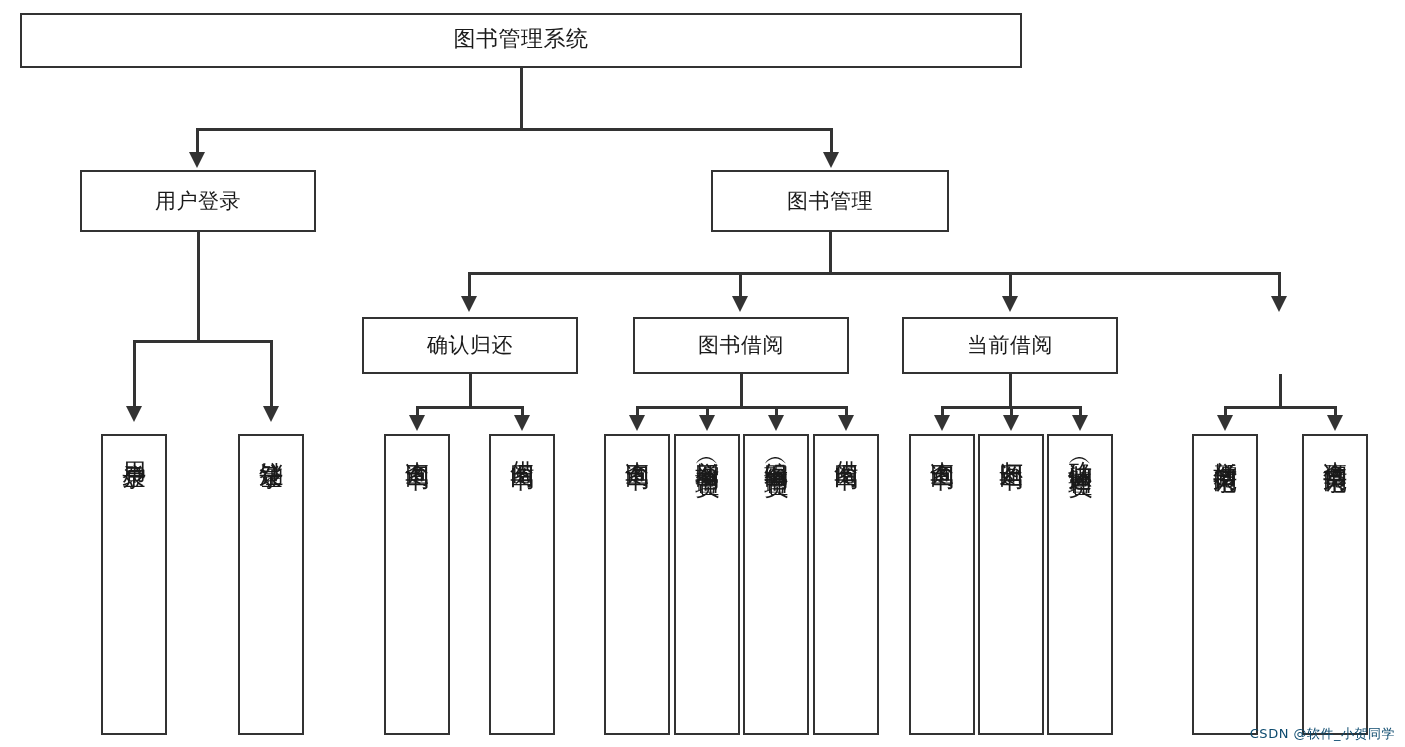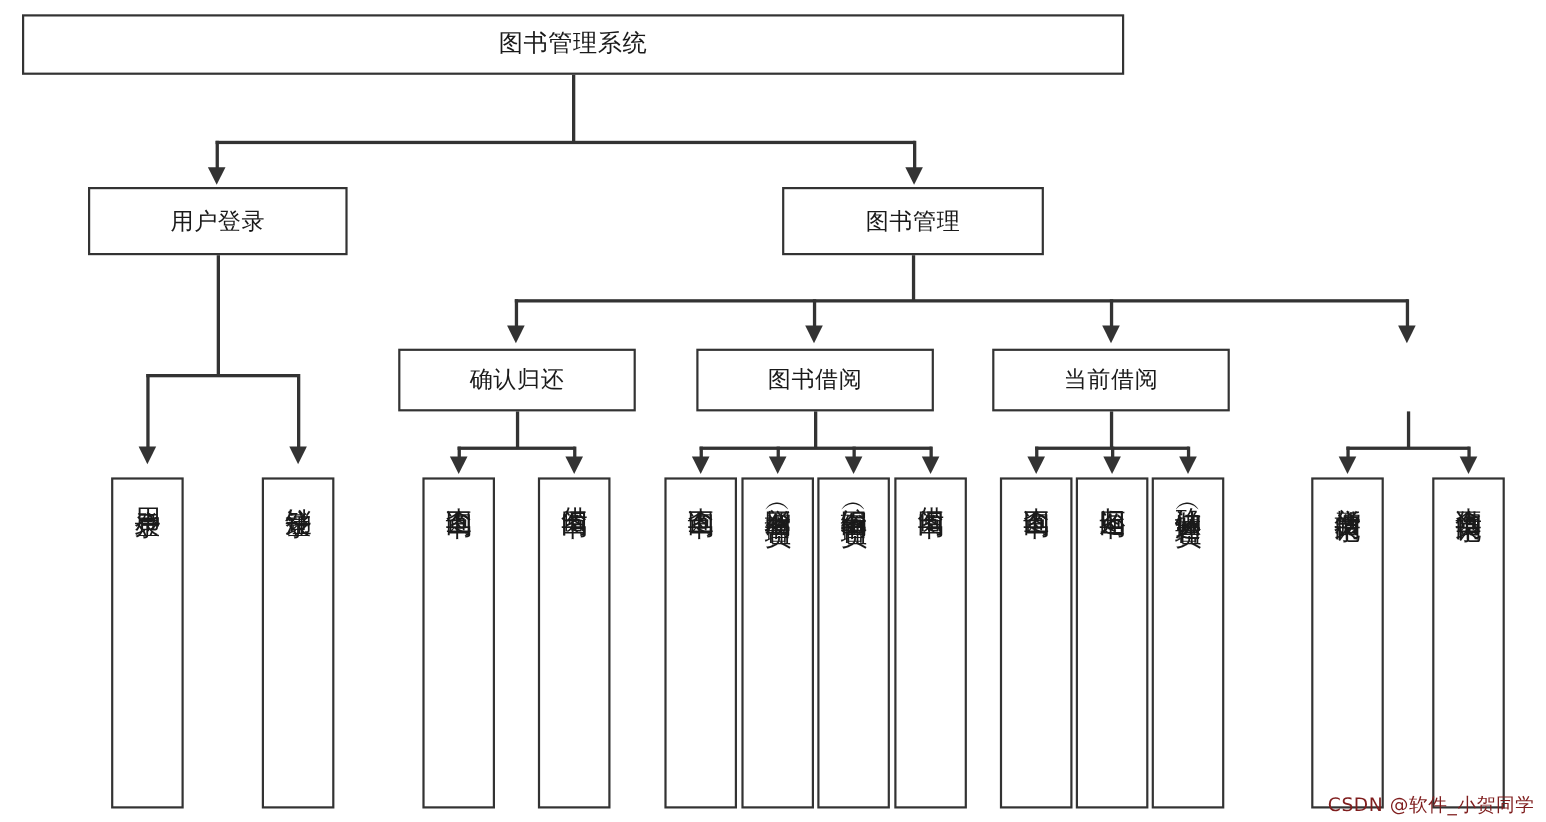--- a/index.html
+++ b/index.html
@@ -76,8 +76,8 @@
     position: absolute;
     right: 10px;
     bottom: 4px;
-    font-size: 17px;
-    color: #7f1d1d;
+    font-size: 13px;
+    color: #0c4a6e;
     white-space: nowrap;
     letter-spacing: 0.5px;
     pointer-events: none;

